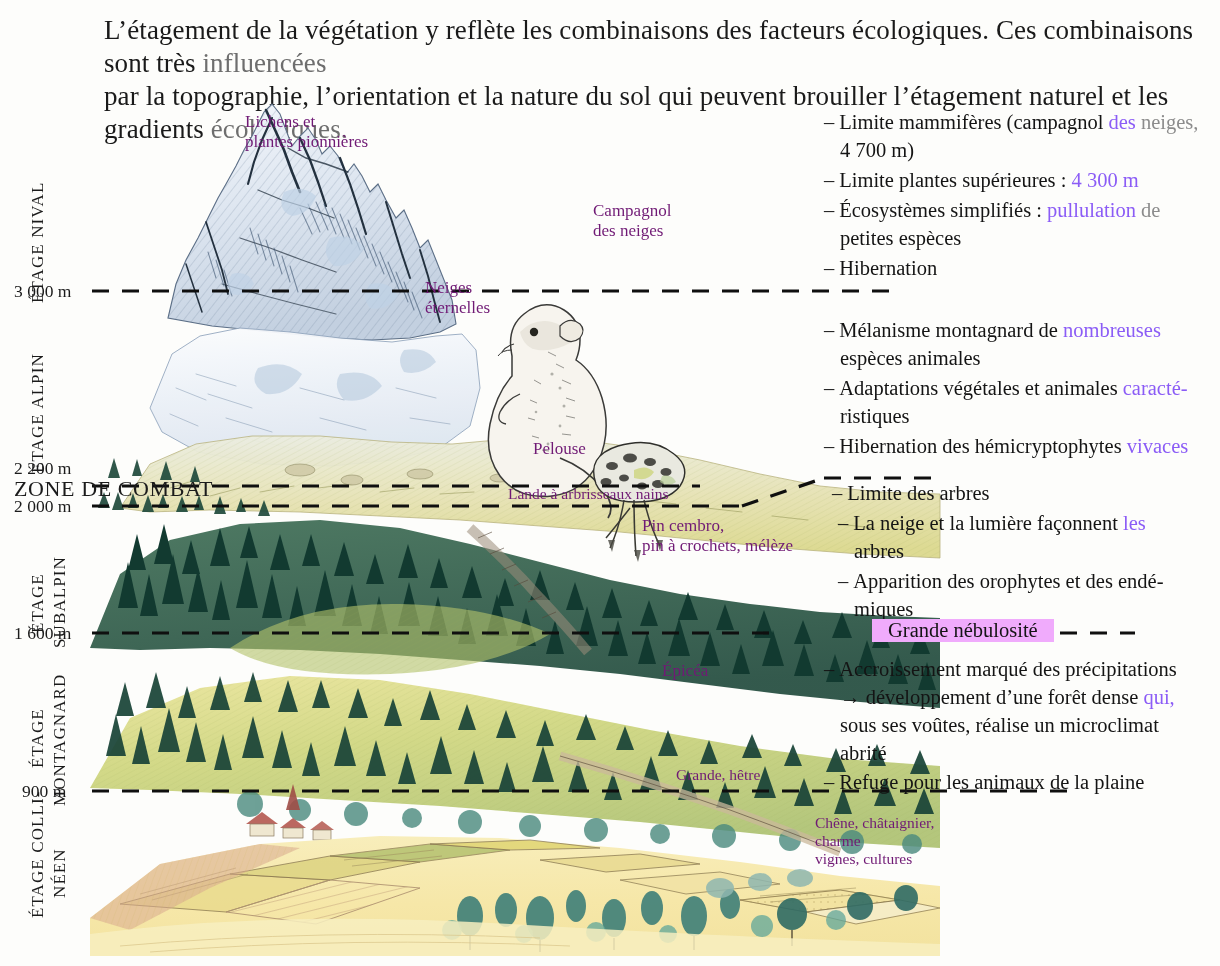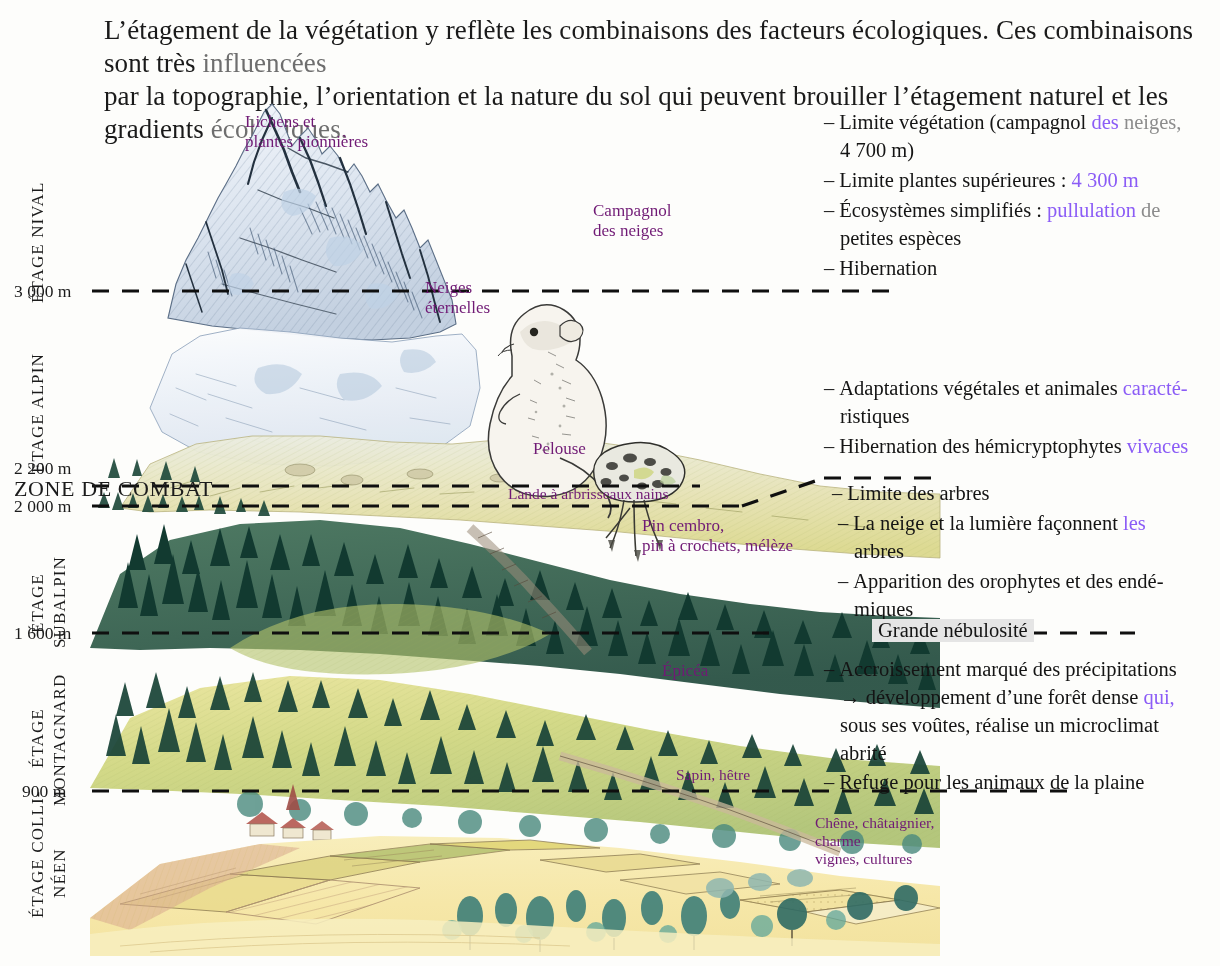--- a/index.html
+++ b/index.html
@@ -639,7 +639,7 @@
   <div class="bullets">
 
     <div class="bullet" style="top:108px;left:0;">
-      <span class="dash">–</span><span>Limite végétation (campagnol </span><span class="f-a">des </span><span class="f-b">neiges,</span>
+      <span class="dash">–</span><span>Limite mammifères (campagnol </span><span class="f-a">des </span><span class="f-b">neiges,</span>
       <span class="ind">4 700 m)</span>
     </div>
 

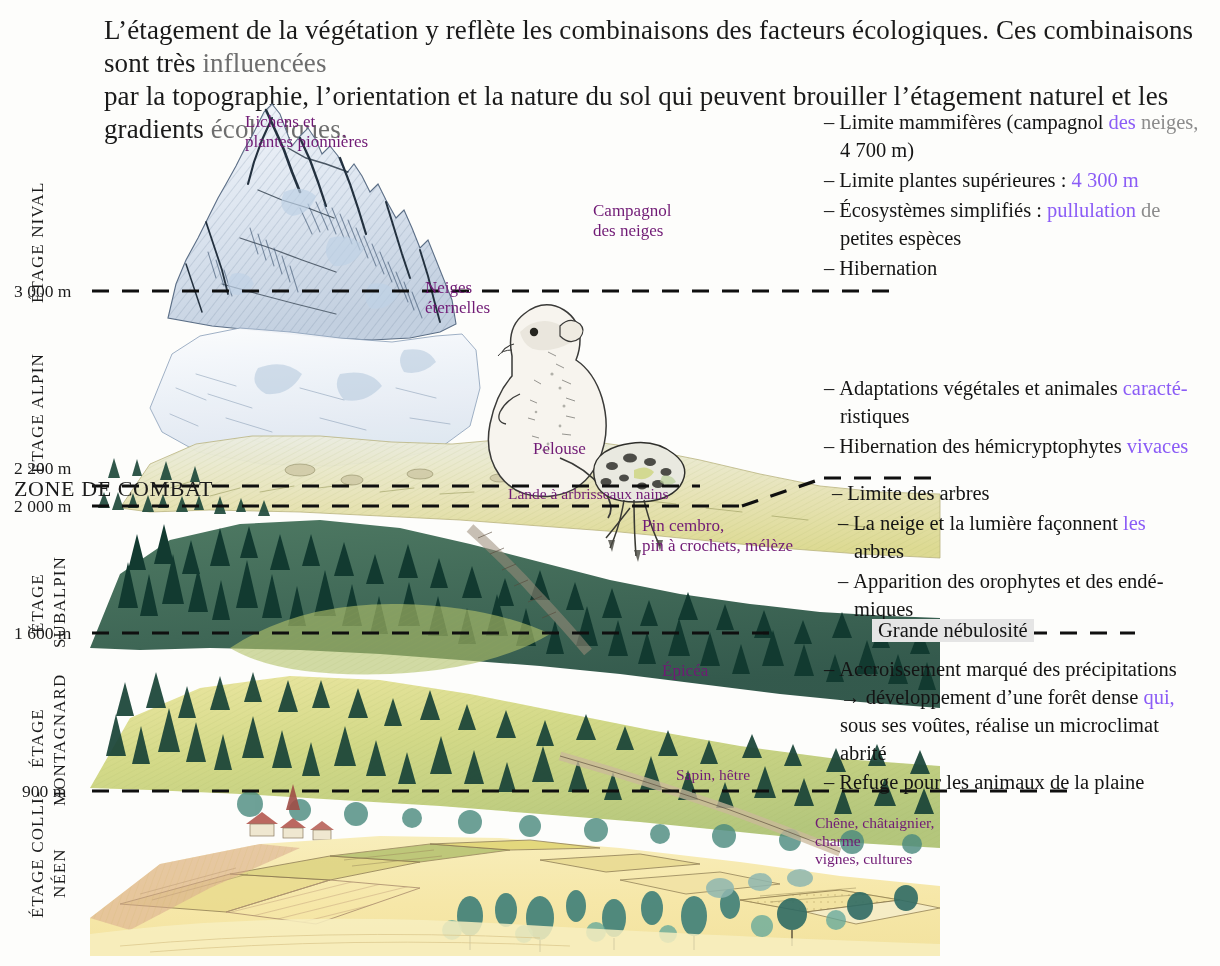--- a/index.html
+++ b/index.html
@@ -657,6 +657,10 @@
     </div>
 
 
+    <div class="bullet just" style="top:316px;left:0;width:374px;">
+      <span class="dash">–</span><span>Mélanisme montagnard de </span><span class="f-a">nombreuses</span>
+      <span class="ind">espèces animales</span>
+    </div>
 
     <div class="bullet" style="top:374px;left:0;width:380px;">
       <span class="dash">–</span><span>Adaptations végétales et animales </span><span class="f-a">caracté-</span>

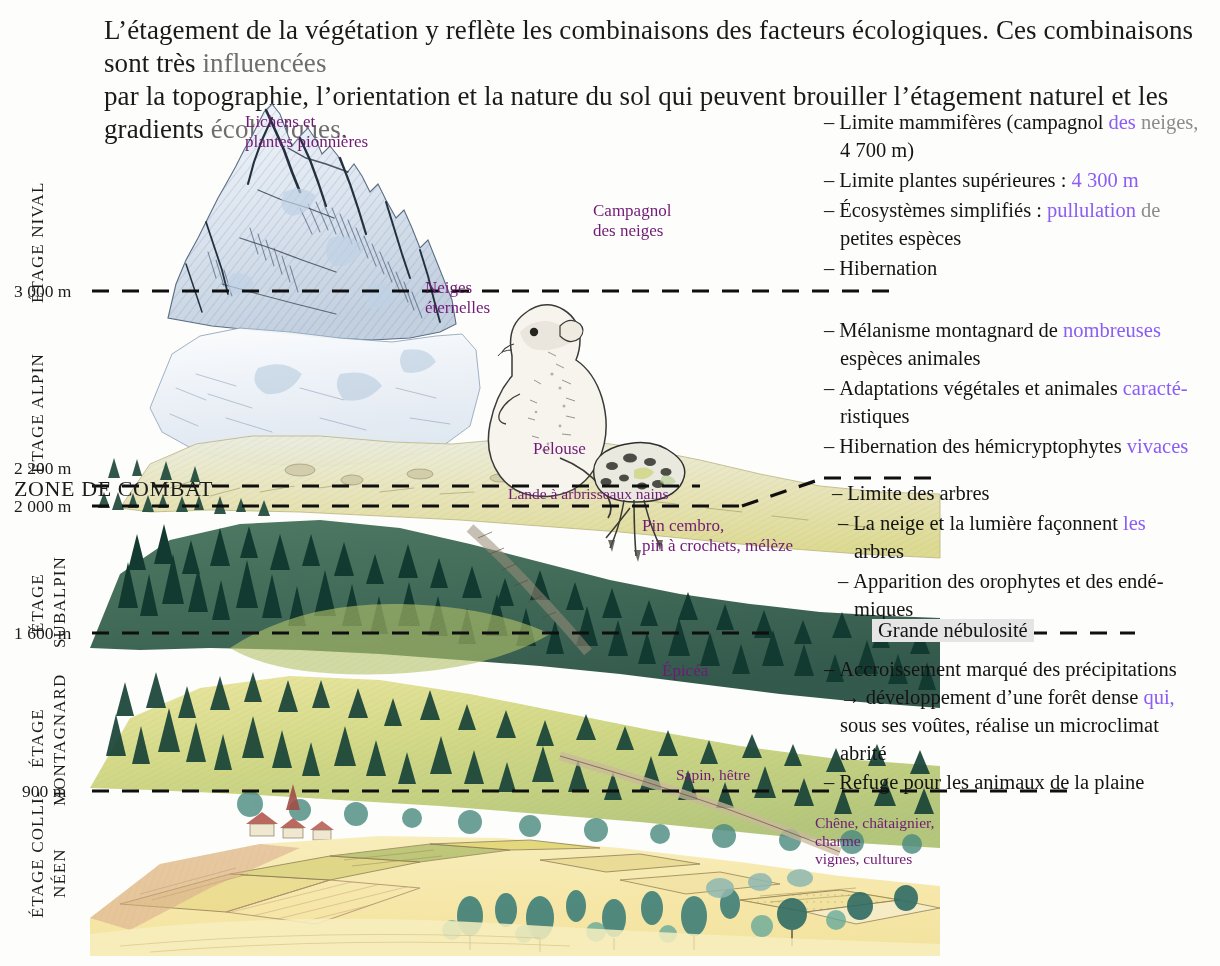--- a/index.html
+++ b/index.html
@@ -80,8 +80,8 @@
     position:absolute;
     font-size:20.5px;
     color:#141414;
-    background:#e5e5e5;
-    padding:0 6px;
+    background:#f0abfc;
+    padding:0 16px;
     white-space:nowrap;
   }
 </style>

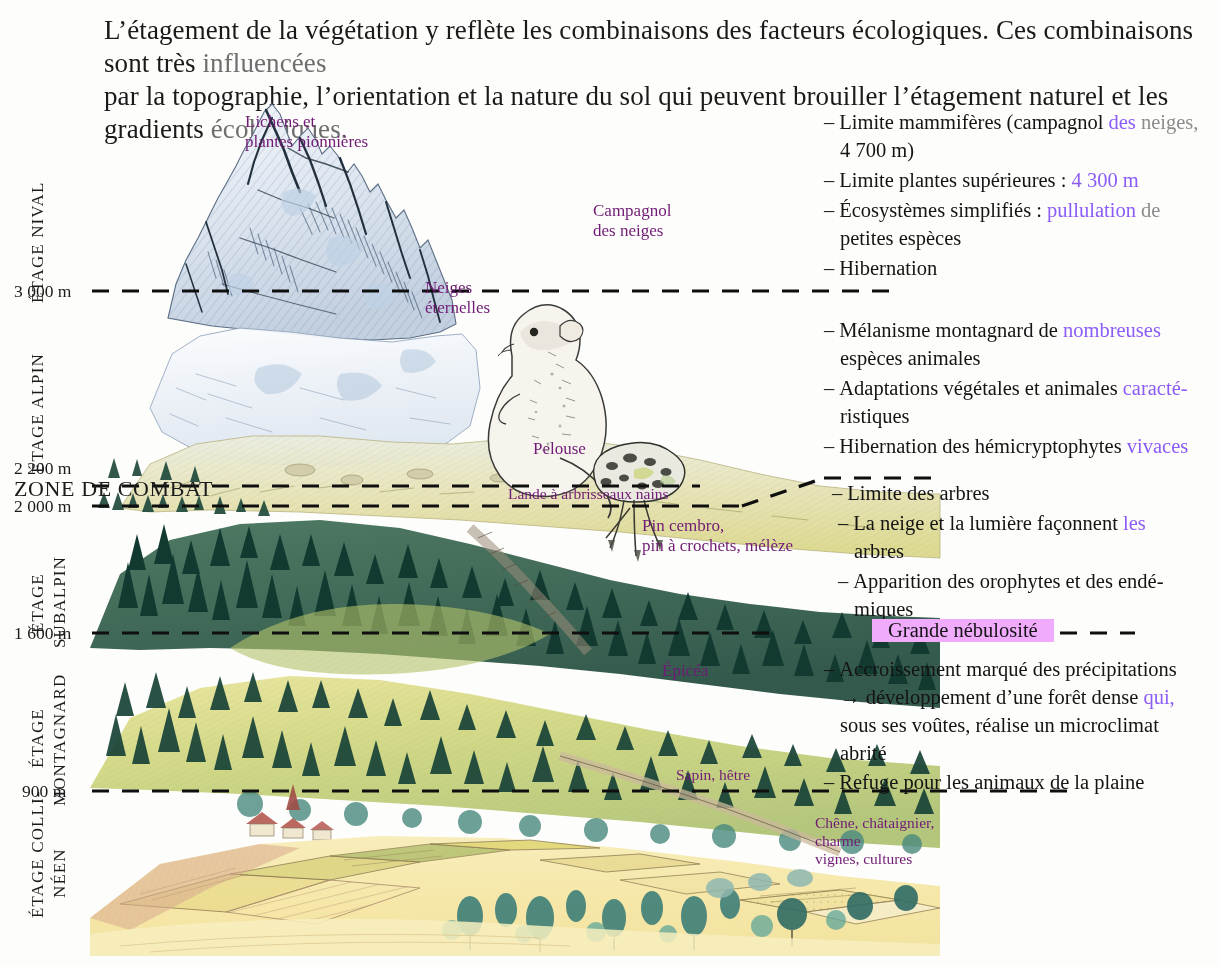--- a/index.html
+++ b/index.html
@@ -631,7 +631,7 @@
     <div class="annot" style="left:642px;top:428px;">Pin cembro,
 pin à crochets, mélèze</div>
     <div class="annot" style="left:662px;top:573px;">Épicéa</div>
-    <div class="annot sm" style="left:676px;top:678px;">Sapin, hêtre</div>
+    <div class="annot sm" style="left:676px;top:678px;">Grande, hêtre</div>
     <div class="annot sm" style="left:815px;top:726px;">Chêne, châtaignier, charme
 vignes, cultures</div>
   </div>

